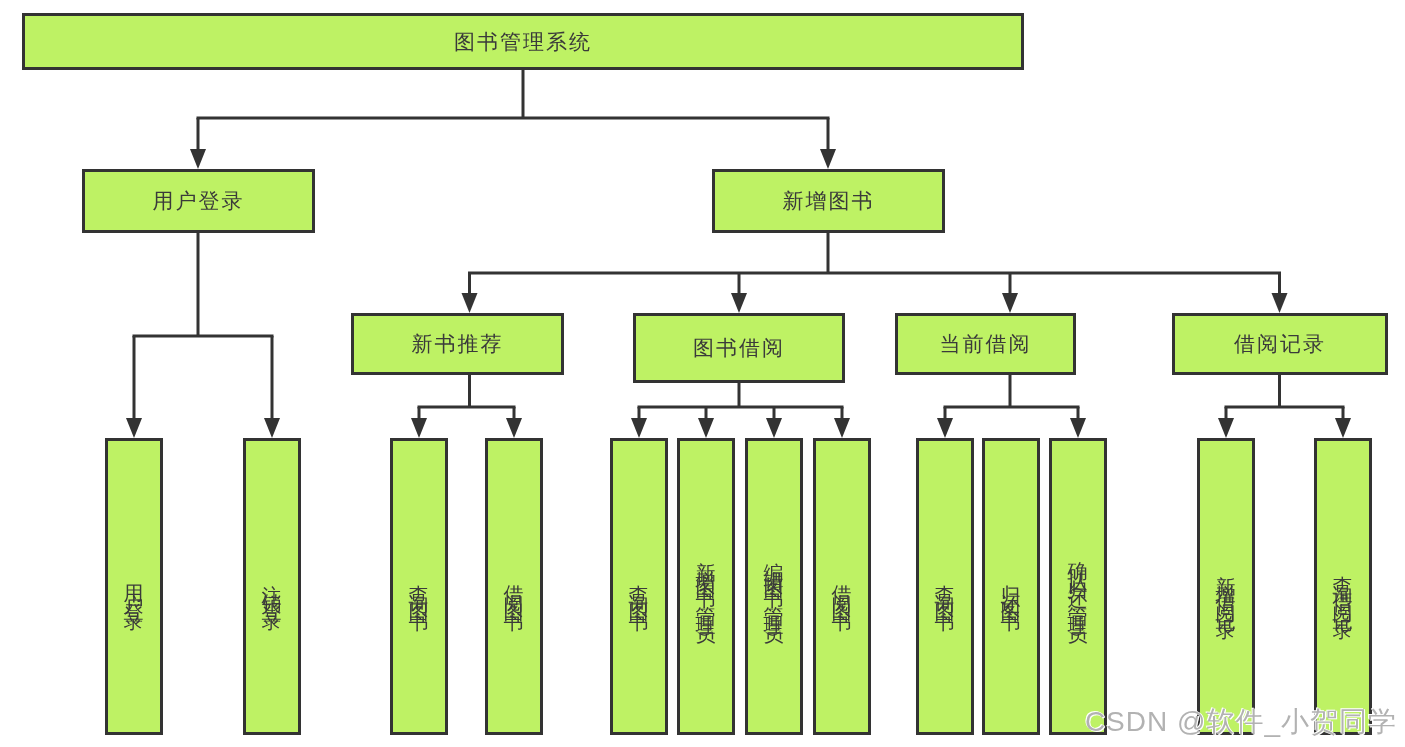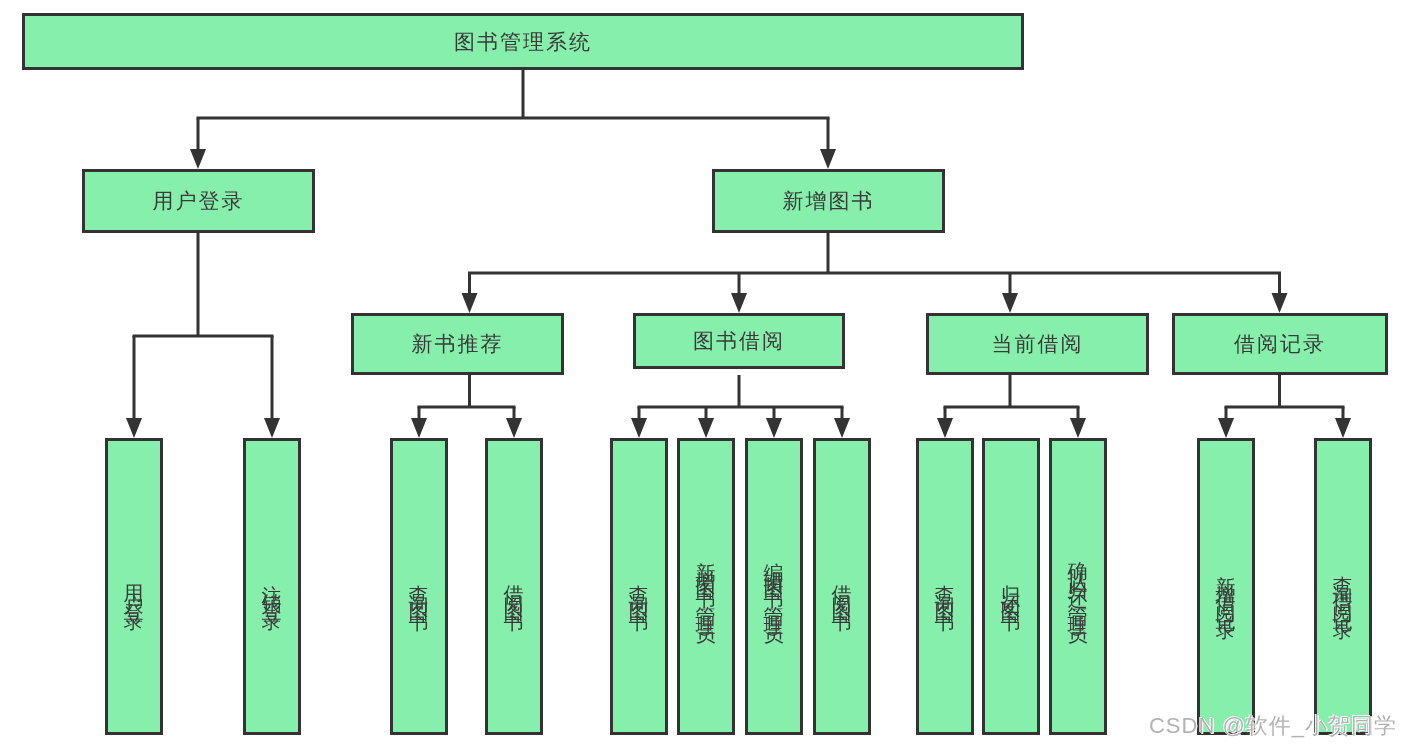--- a/index.html
+++ b/index.html
@@ -20,7 +20,7 @@
   .node {
     position: absolute;
     box-sizing: border-box;
-    background: #86efac;
+    background: #bef264;
     border: 3px solid #333333;
     display: flex;
     align-items: center;

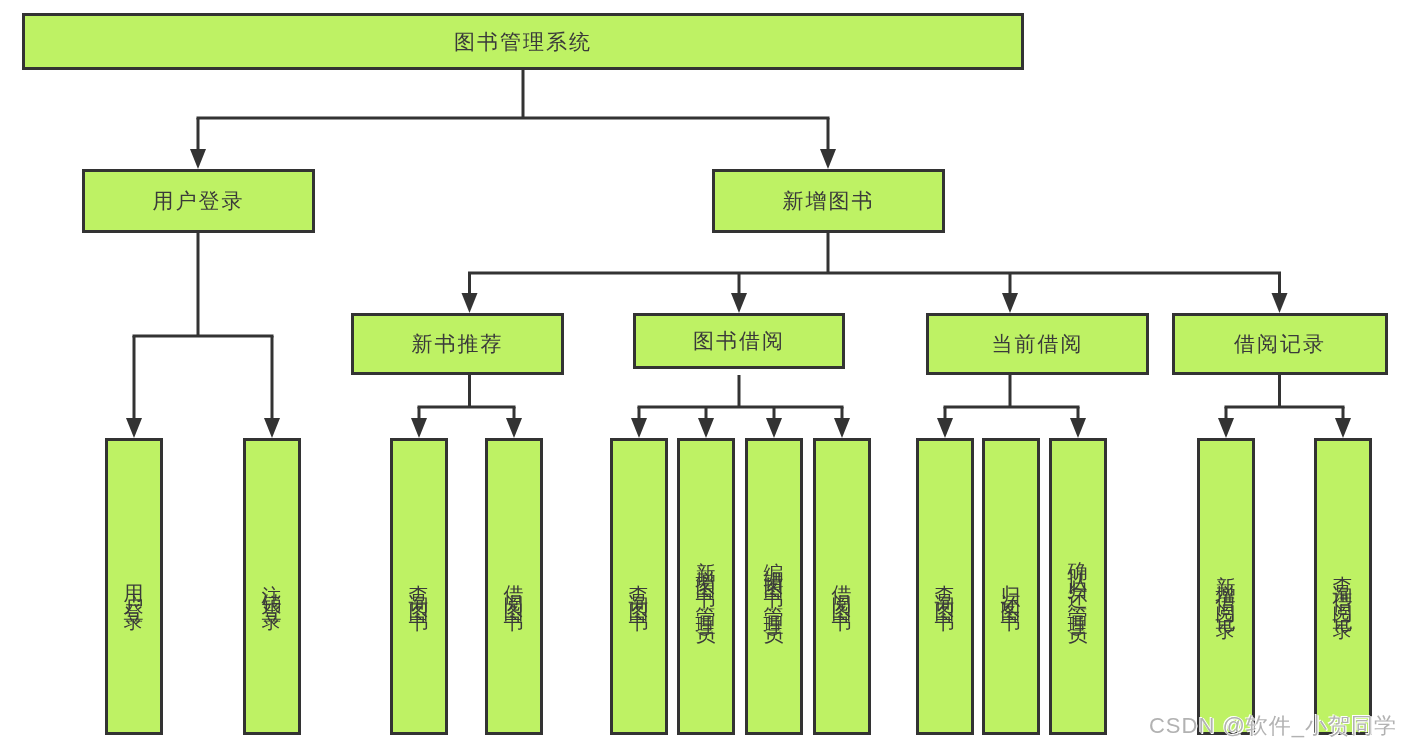--- a/index.html
+++ b/index.html
@@ -121,7 +121,7 @@
   <div class="node h-node" style="left:351px; top:313px; width:213px; height:62px;">
     <span>新书推荐</span>
   </div>
-  <div class="node h-node" style="left:633px; top:313px; width:212px; height:56px;">
+  <div class="node h-node" style="left:633px; top:313px; width:212px; height:70px;">
     <span>图书借阅</span>
   </div>
   <div class="node h-node" style="left:926px; top:313px; width:223px; height:62px;">

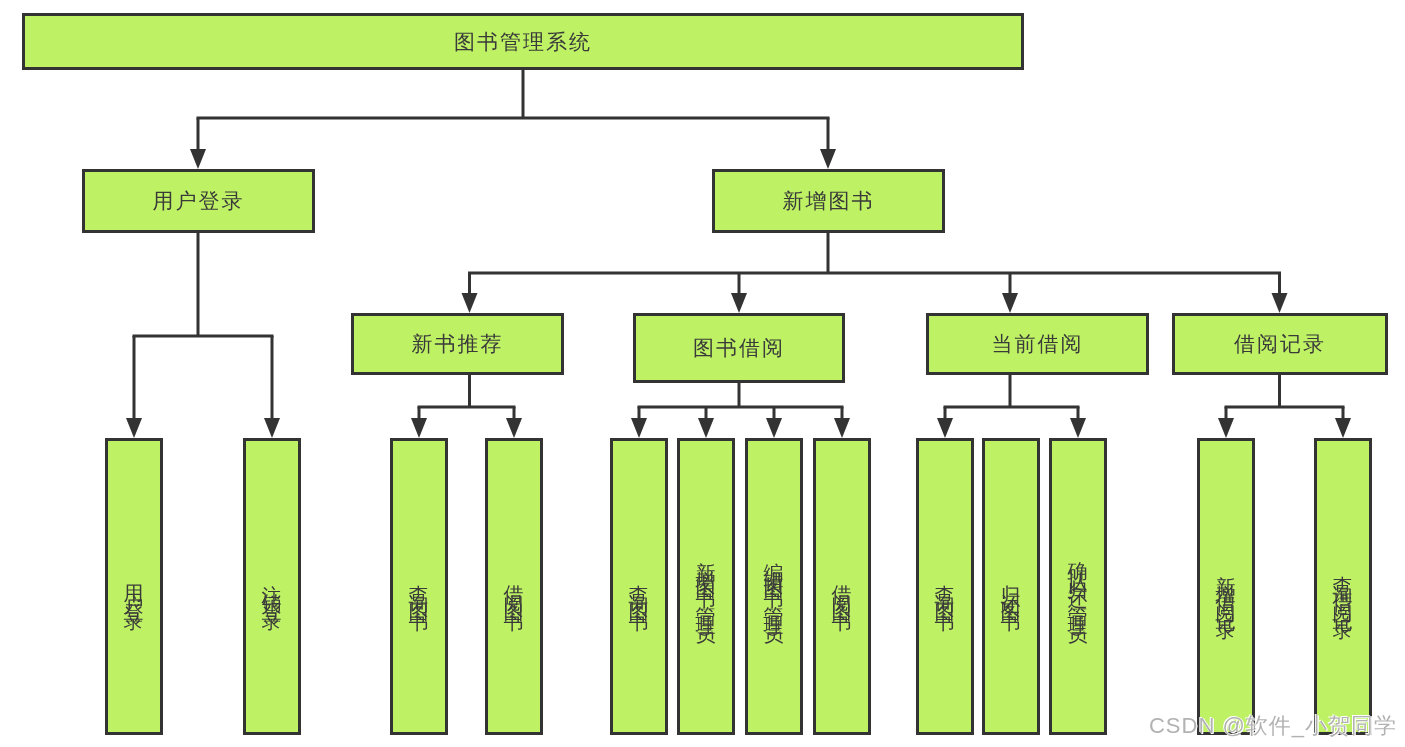--- a/index.html
+++ b/index.html
@@ -124,7 +124,7 @@
   <div class="node h-node" style="left:633px; top:313px; width:212px; height:70px;">
     <span>图书借阅</span>
   </div>
-  <div class="node h-node" style="left:926px; top:313px; width:223px; height:62px;">
+  <div class="node h-node" style="left:895px; top:313px; width:181px; height:62px;">
     <span>当前借阅</span>
   </div>
   <div class="node h-node" style="left:1172px; top:313px; width:216px; height:62px;">

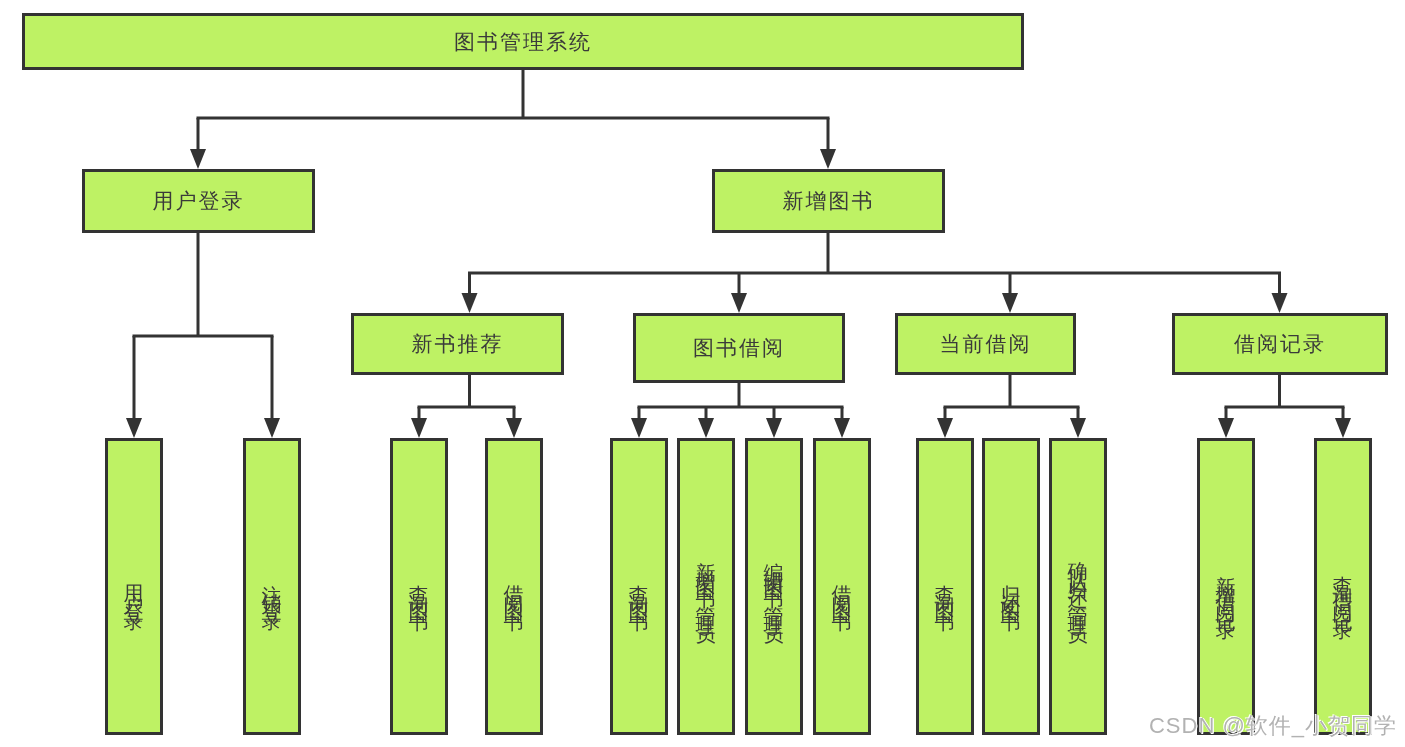--- a/index.html
+++ b/index.html
@@ -42,7 +42,7 @@
     right: 8px;
     bottom: 6px;
     z-index: 2;
-    font-size: 22px;
+    font-size: 28px;
     color: #b2b2b2;
     letter-spacing: 1px;
     text-shadow: 1px 1px 0 #ffffff, -1px -1px 0 #ffffff, 1px 0 0 #ffffff;

